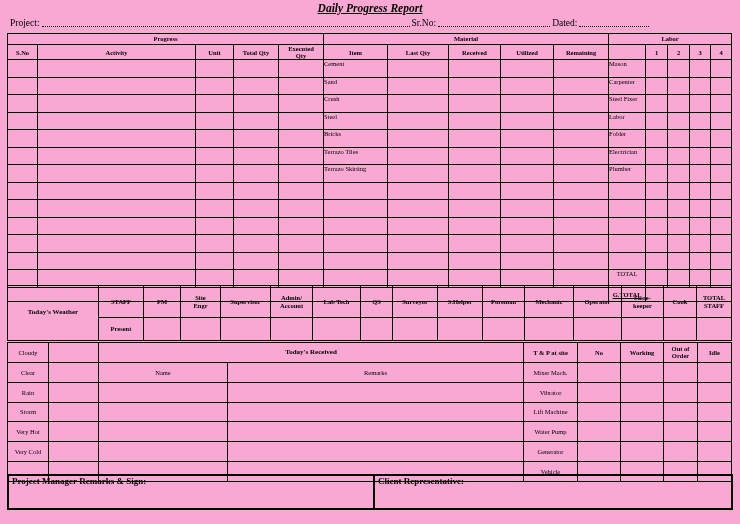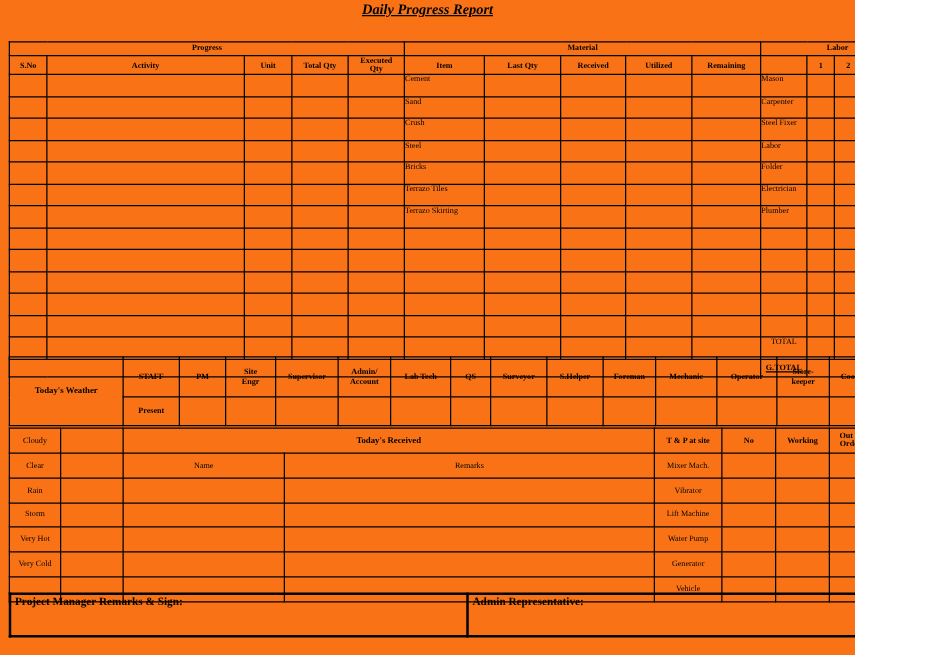--- a/index.html
+++ b/index.html
@@ -3,7 +3,7 @@
 <meta charset="utf-8">
 <style>
   html,body{margin:0;padding:0;background:#fff;}
-  .page{position:relative;width:684px;height:524px;background:#f97316;color:#000;
+  .page{position:relative;width:740px;height:524px;background:#f9a8d4;color:#000;
         font-family:"Liberation Serif","DejaVu Serif",serif;overflow:hidden;}
   .title{position:absolute;top:2px;left:0;width:100%;text-align:center;
          font-size:11.5px;font-weight:bold;font-style:italic;text-decoration:underline;}

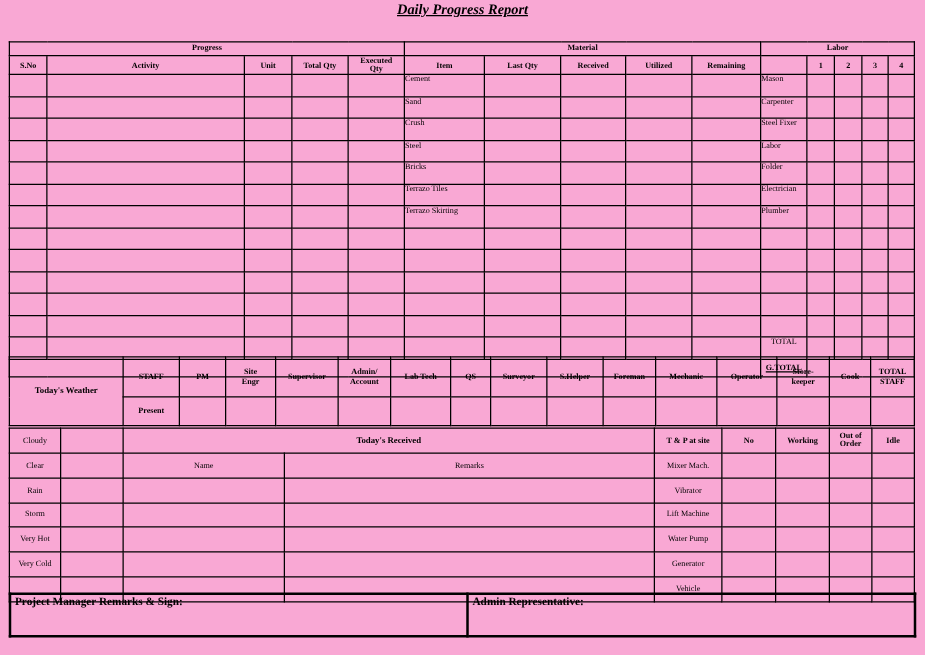--- a/index.html
+++ b/index.html
@@ -33,6 +33,14 @@
 
   <div class="title">Daily Progress Report</div>
 
+  <div class="projline">
+    <span>Project:</span>
+    <span class="leader ld1"></span>
+    <span>Sr.No:</span>
+    <span class="leader ld2"></span>
+    <span>Dated:</span>
+    <span class="leader ld3"></span>
+  </div>
 
   <table class="tbl" id="main" style="left:7px;top:33px;width:724px;">
     <colgroup>

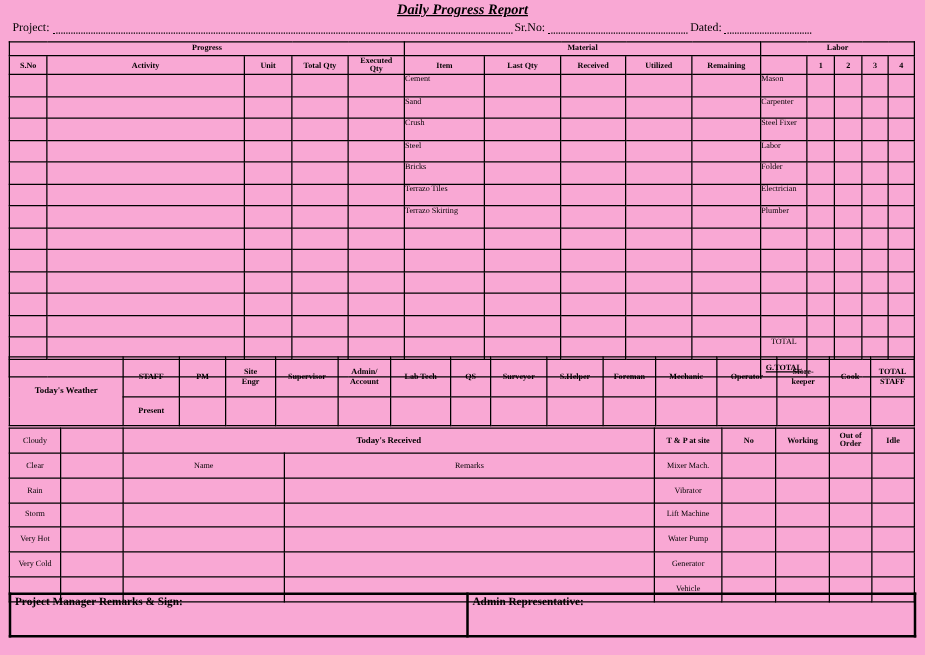--- a/index.html
+++ b/index.html
@@ -476,7 +476,7 @@
     <tbody>
         <tr>
       <td>Project Manager Remarks &amp; Sign:</td>
-      <td>Admin Representative:</td>
+      <td>Client Representative:</td>
     </tr>
   </tbody>
     </table>

